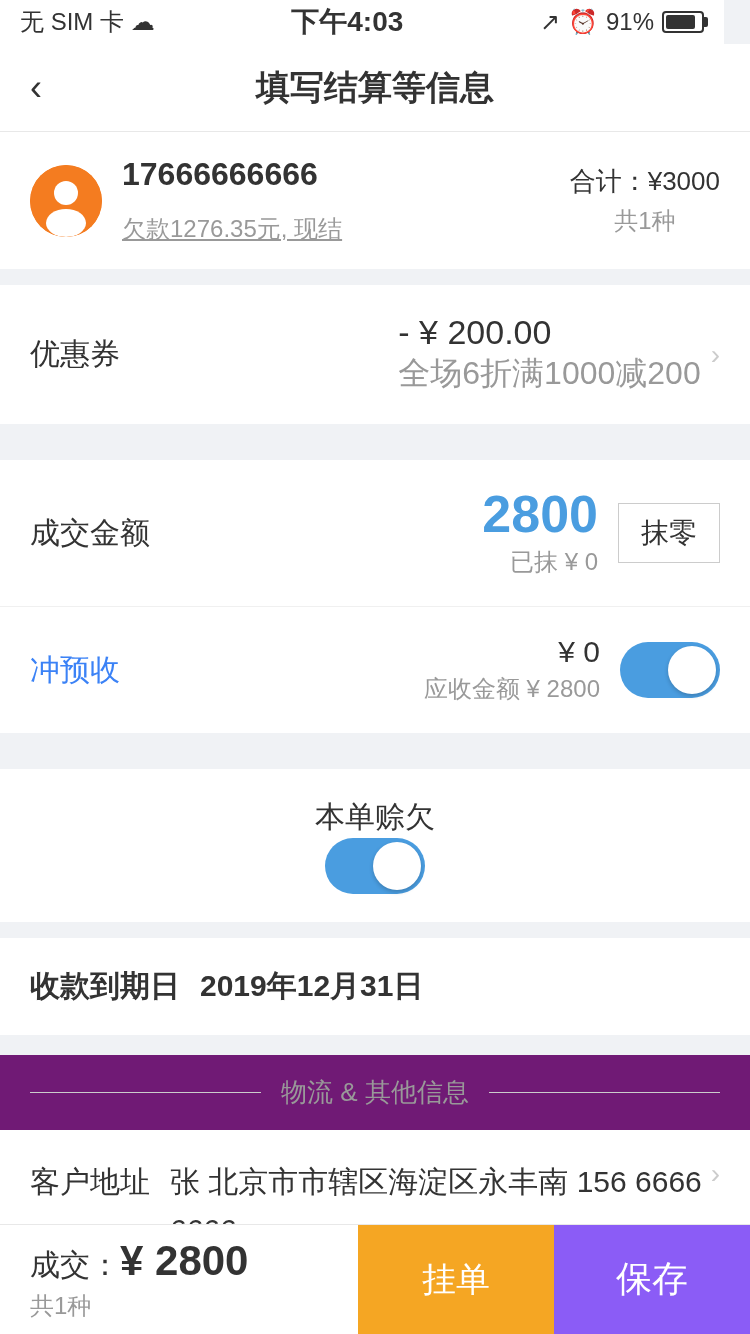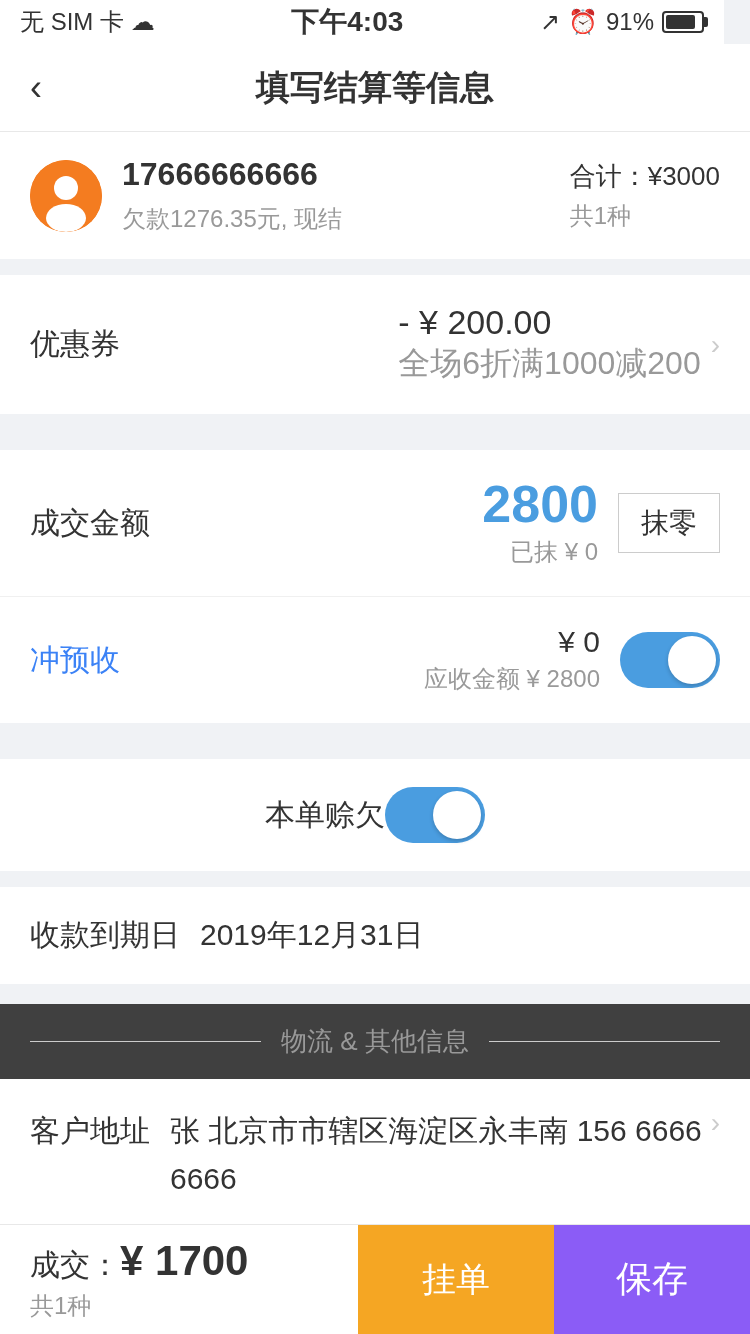--- a/index.html
+++ b/index.html
@@ -137,7 +137,7 @@
       margin-top: 10px;
     }
     .customer-right {
-      text-align: left;
+      text-align: center;
     }
     .customer-right .total-label {
       font-size: 26px;

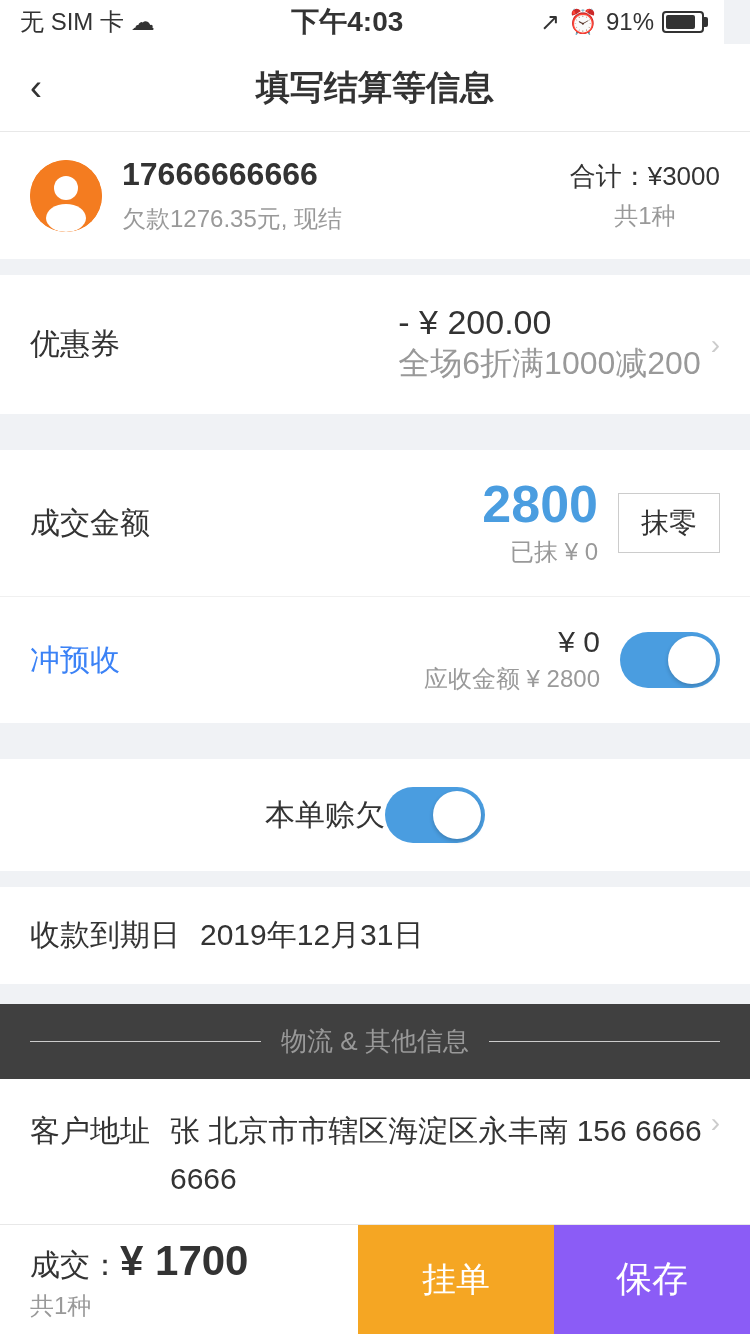--- a/index.html
+++ b/index.html
@@ -134,7 +134,8 @@
     .customer-info .debt {
       font-size: 24px;
       color: #999;
-      margin-top: 10px;
+      margin-top: 20px;
+      text-decoration: underline;
     }
     .customer-right {
       text-align: center;

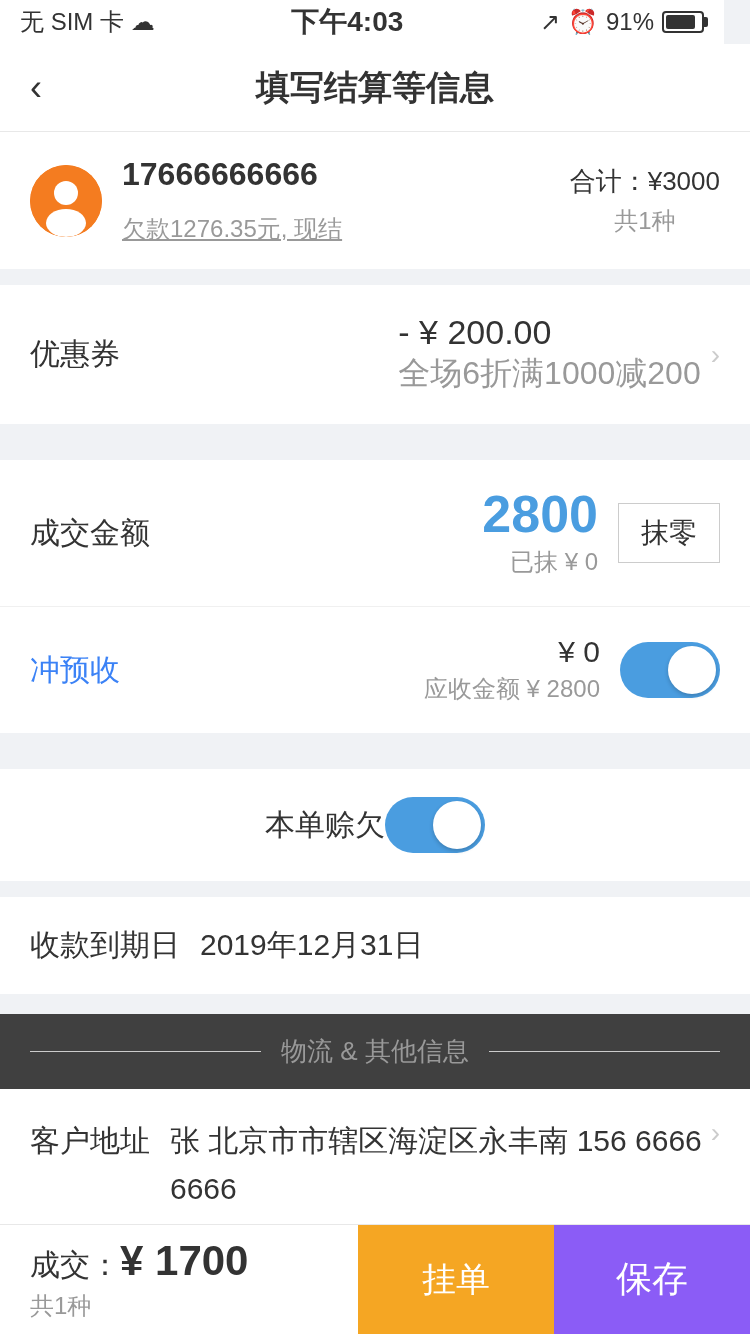--- a/index.html
+++ b/index.html
@@ -294,9 +294,10 @@
       padding: 28px 30px;
       display: flex;
       align-items: center;
-      justify-content: center;
+      justify-content: space-between;
       margin-top: 16px;
       margin-bottom: 16px;
+      flex-direction: column;
     }
     .debt-label {
       font-size: 30px;

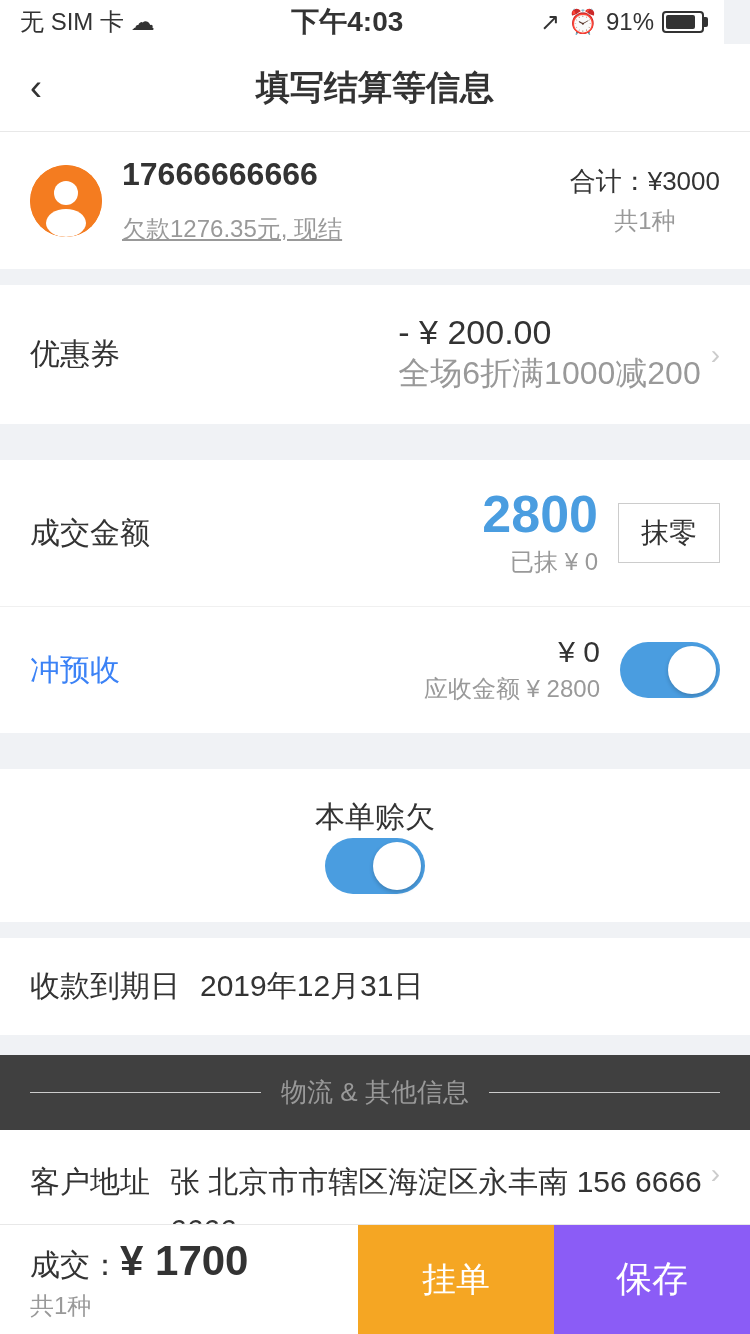--- a/index.html
+++ b/index.html
@@ -311,6 +311,7 @@
       display: flex;
       align-items: center;
       gap: 20px;
+      font-weight: bold;
     }
     .due-date-label {
       font-size: 30px;

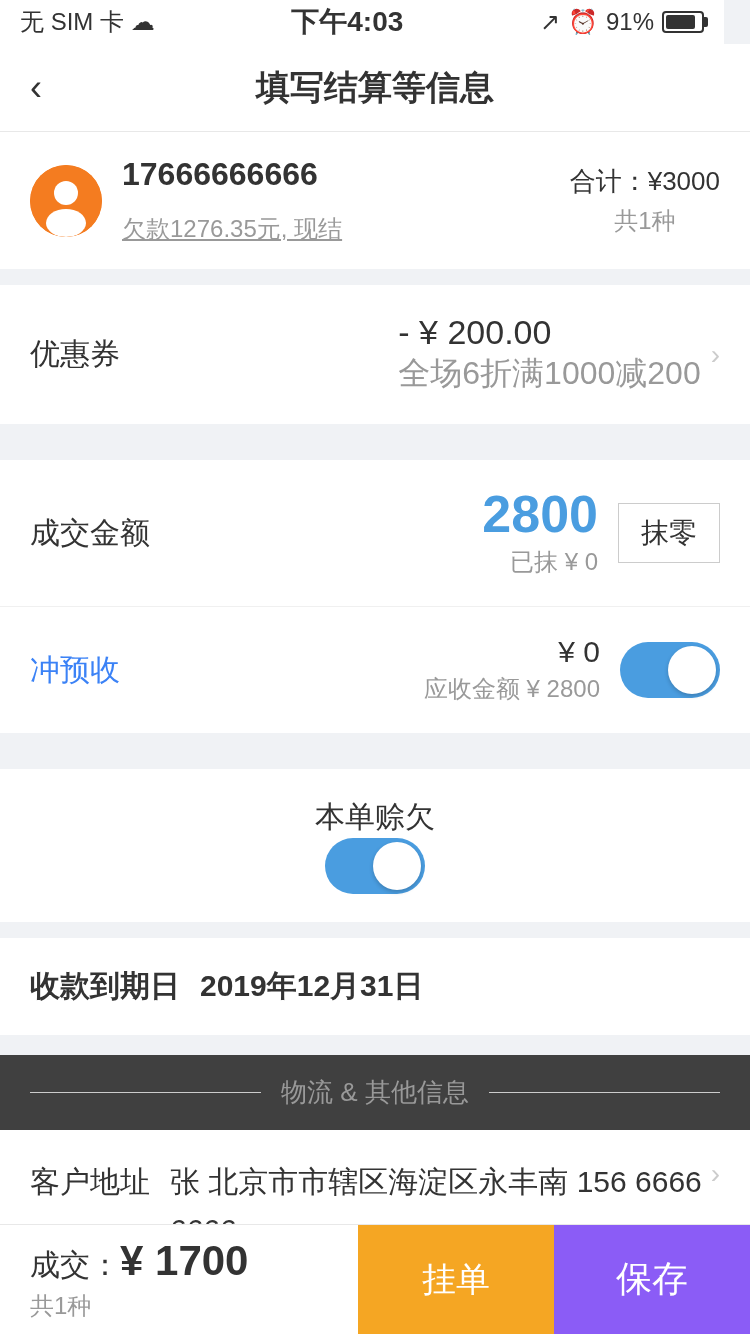--- a/index.html
+++ b/index.html
@@ -324,7 +324,7 @@
 
     
     .logistics-divider {
-      background: #404040;
+      background: #701a75;
       padding: 20px 30px;
       display: flex;
       align-items: center;

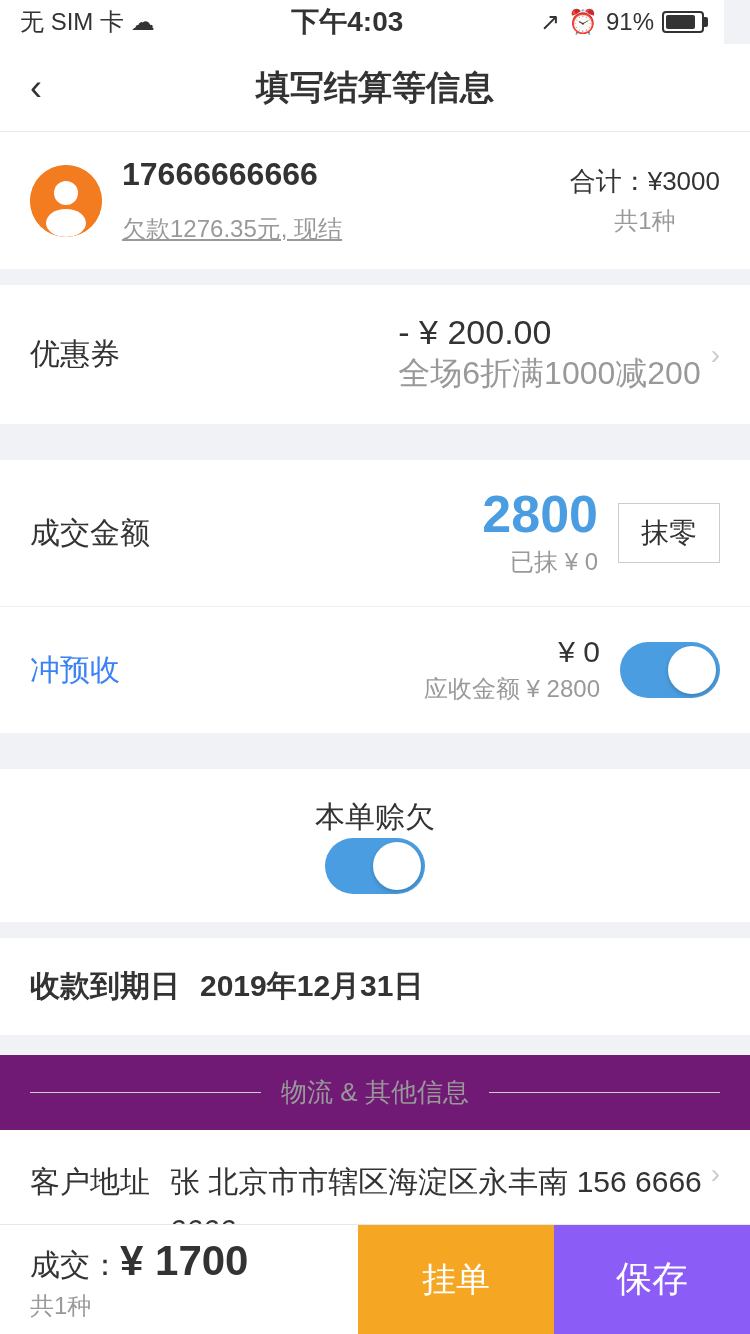--- a/index.html
+++ b/index.html
@@ -540,7 +540,7 @@
 <div class="bottom-bar">
   <div class="bottom-info">
     <div class="bottom-deal">
-      <span>成交：</span><span class="amount">¥ 1700</span>
+      <span>成交：</span><span class="amount">¥ 2800</span>
     </div>
     <div class="bottom-count">共1种</div>
   </div>

